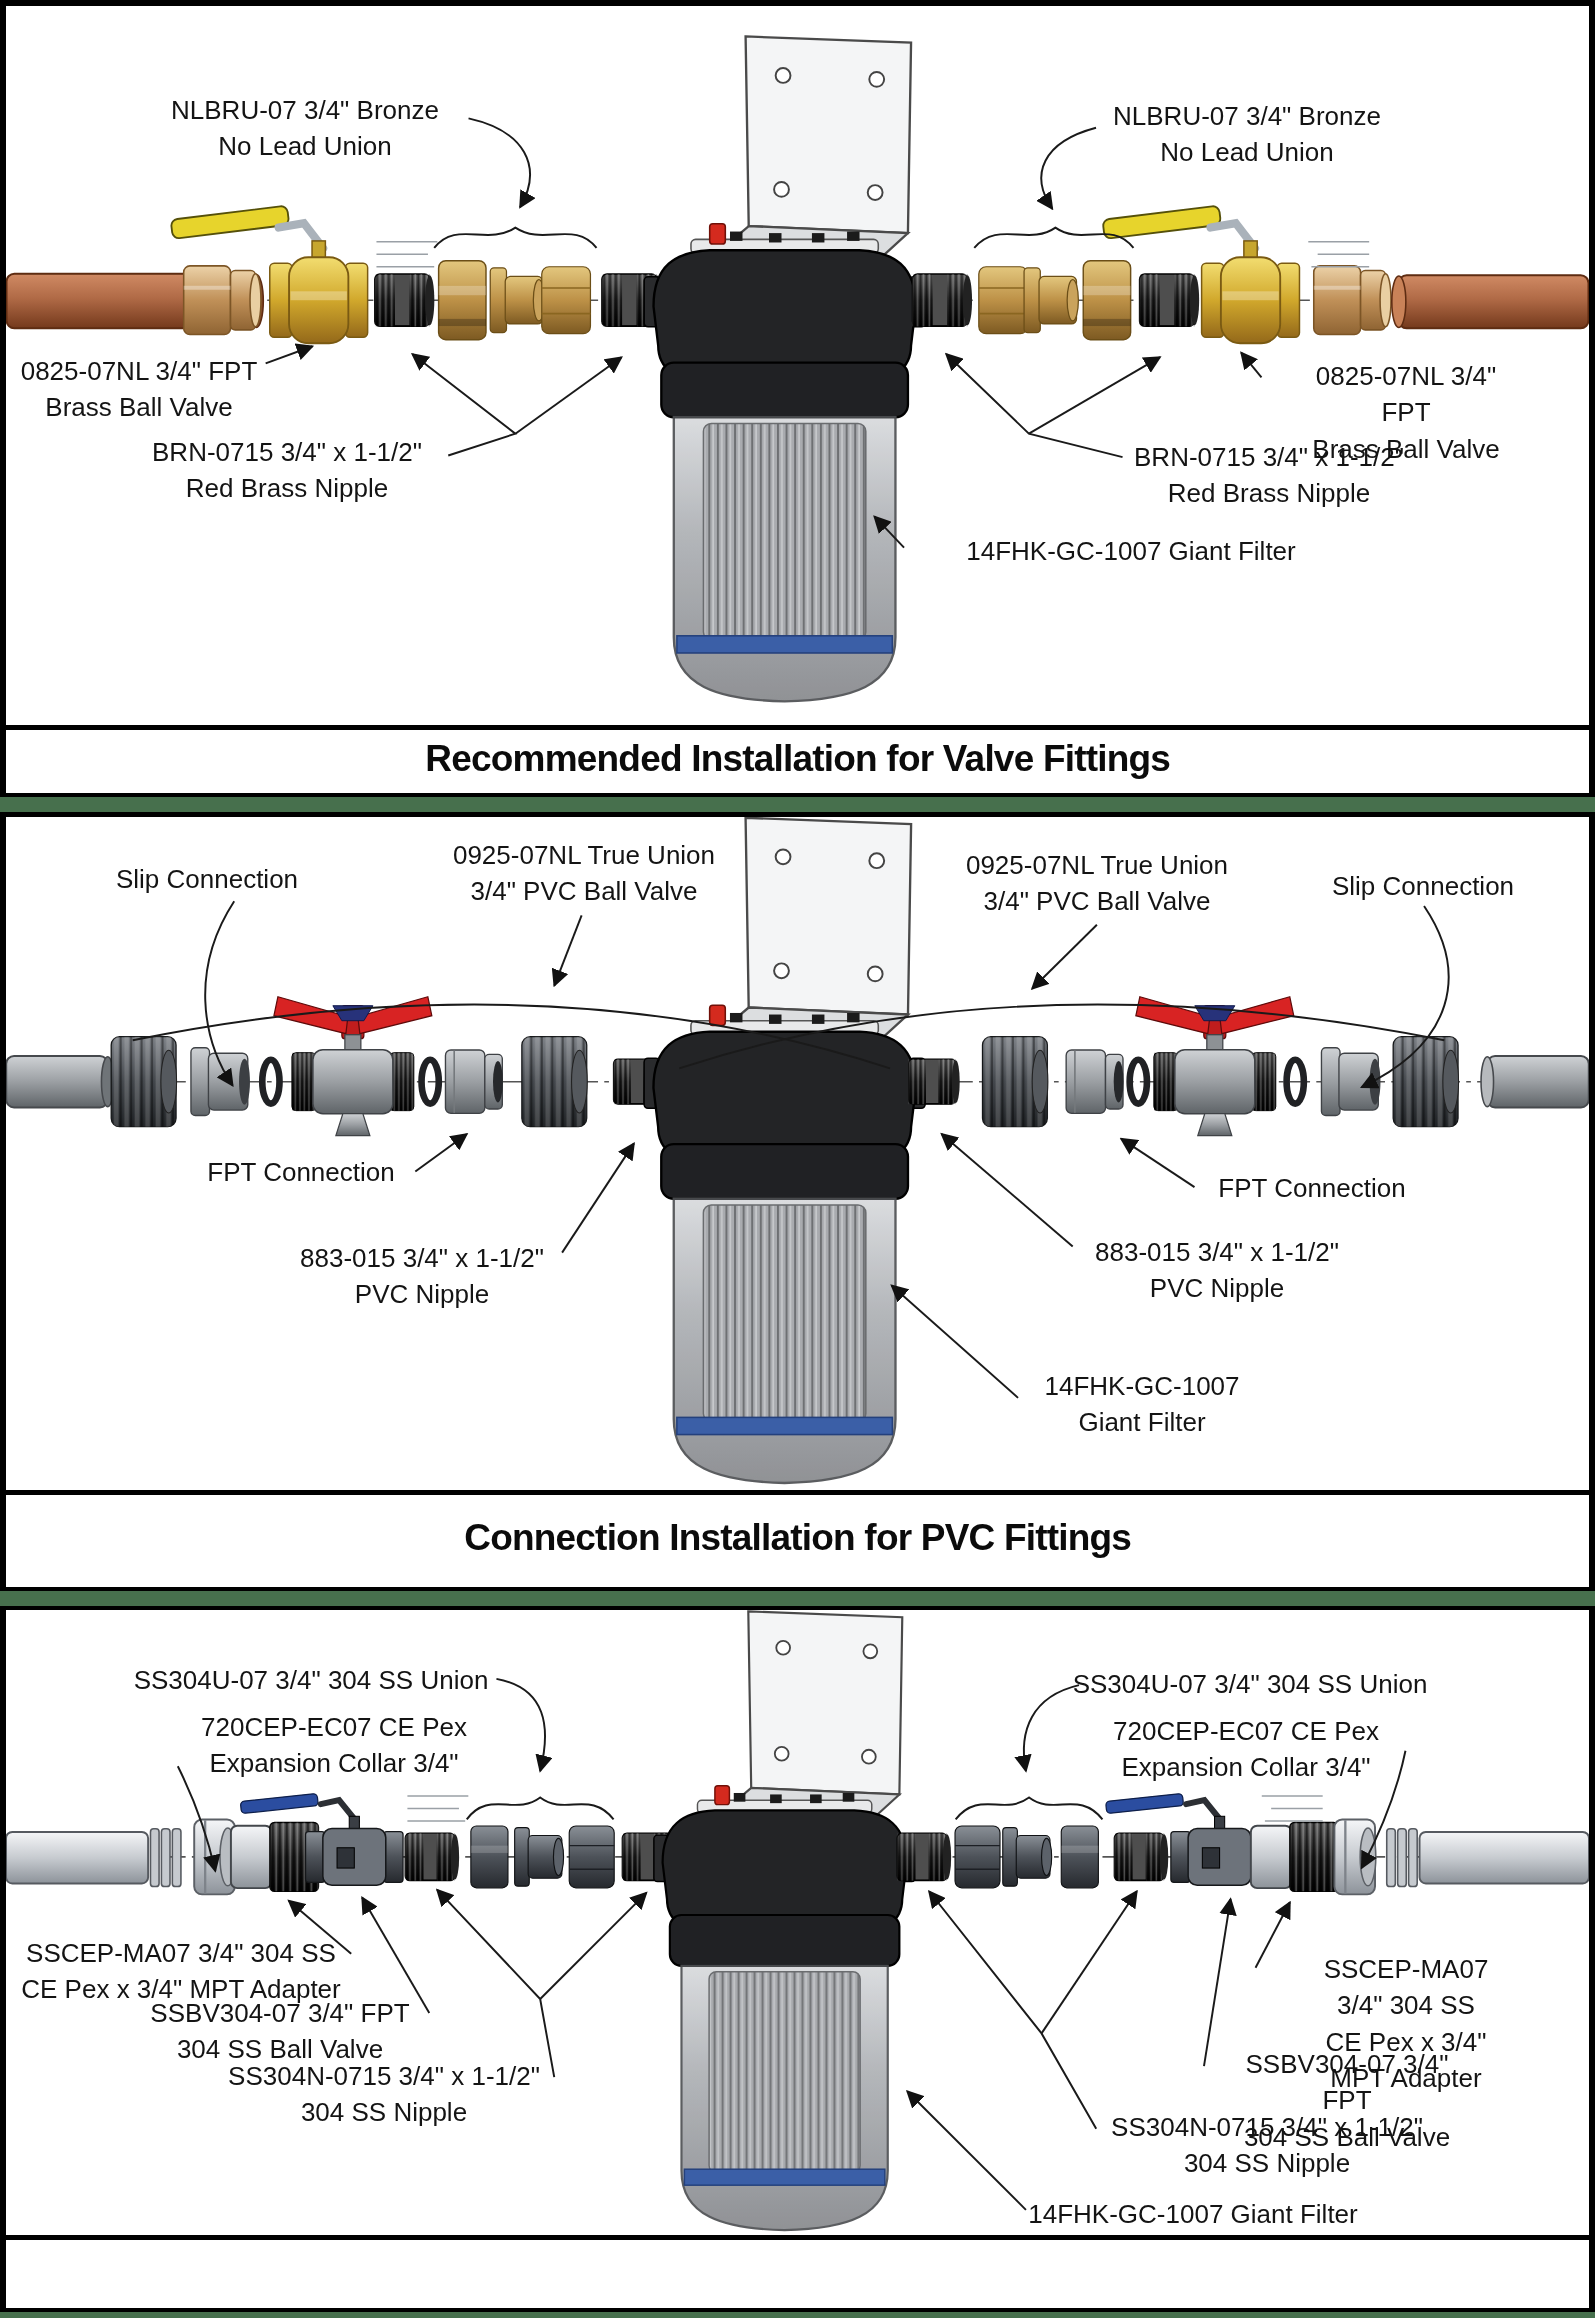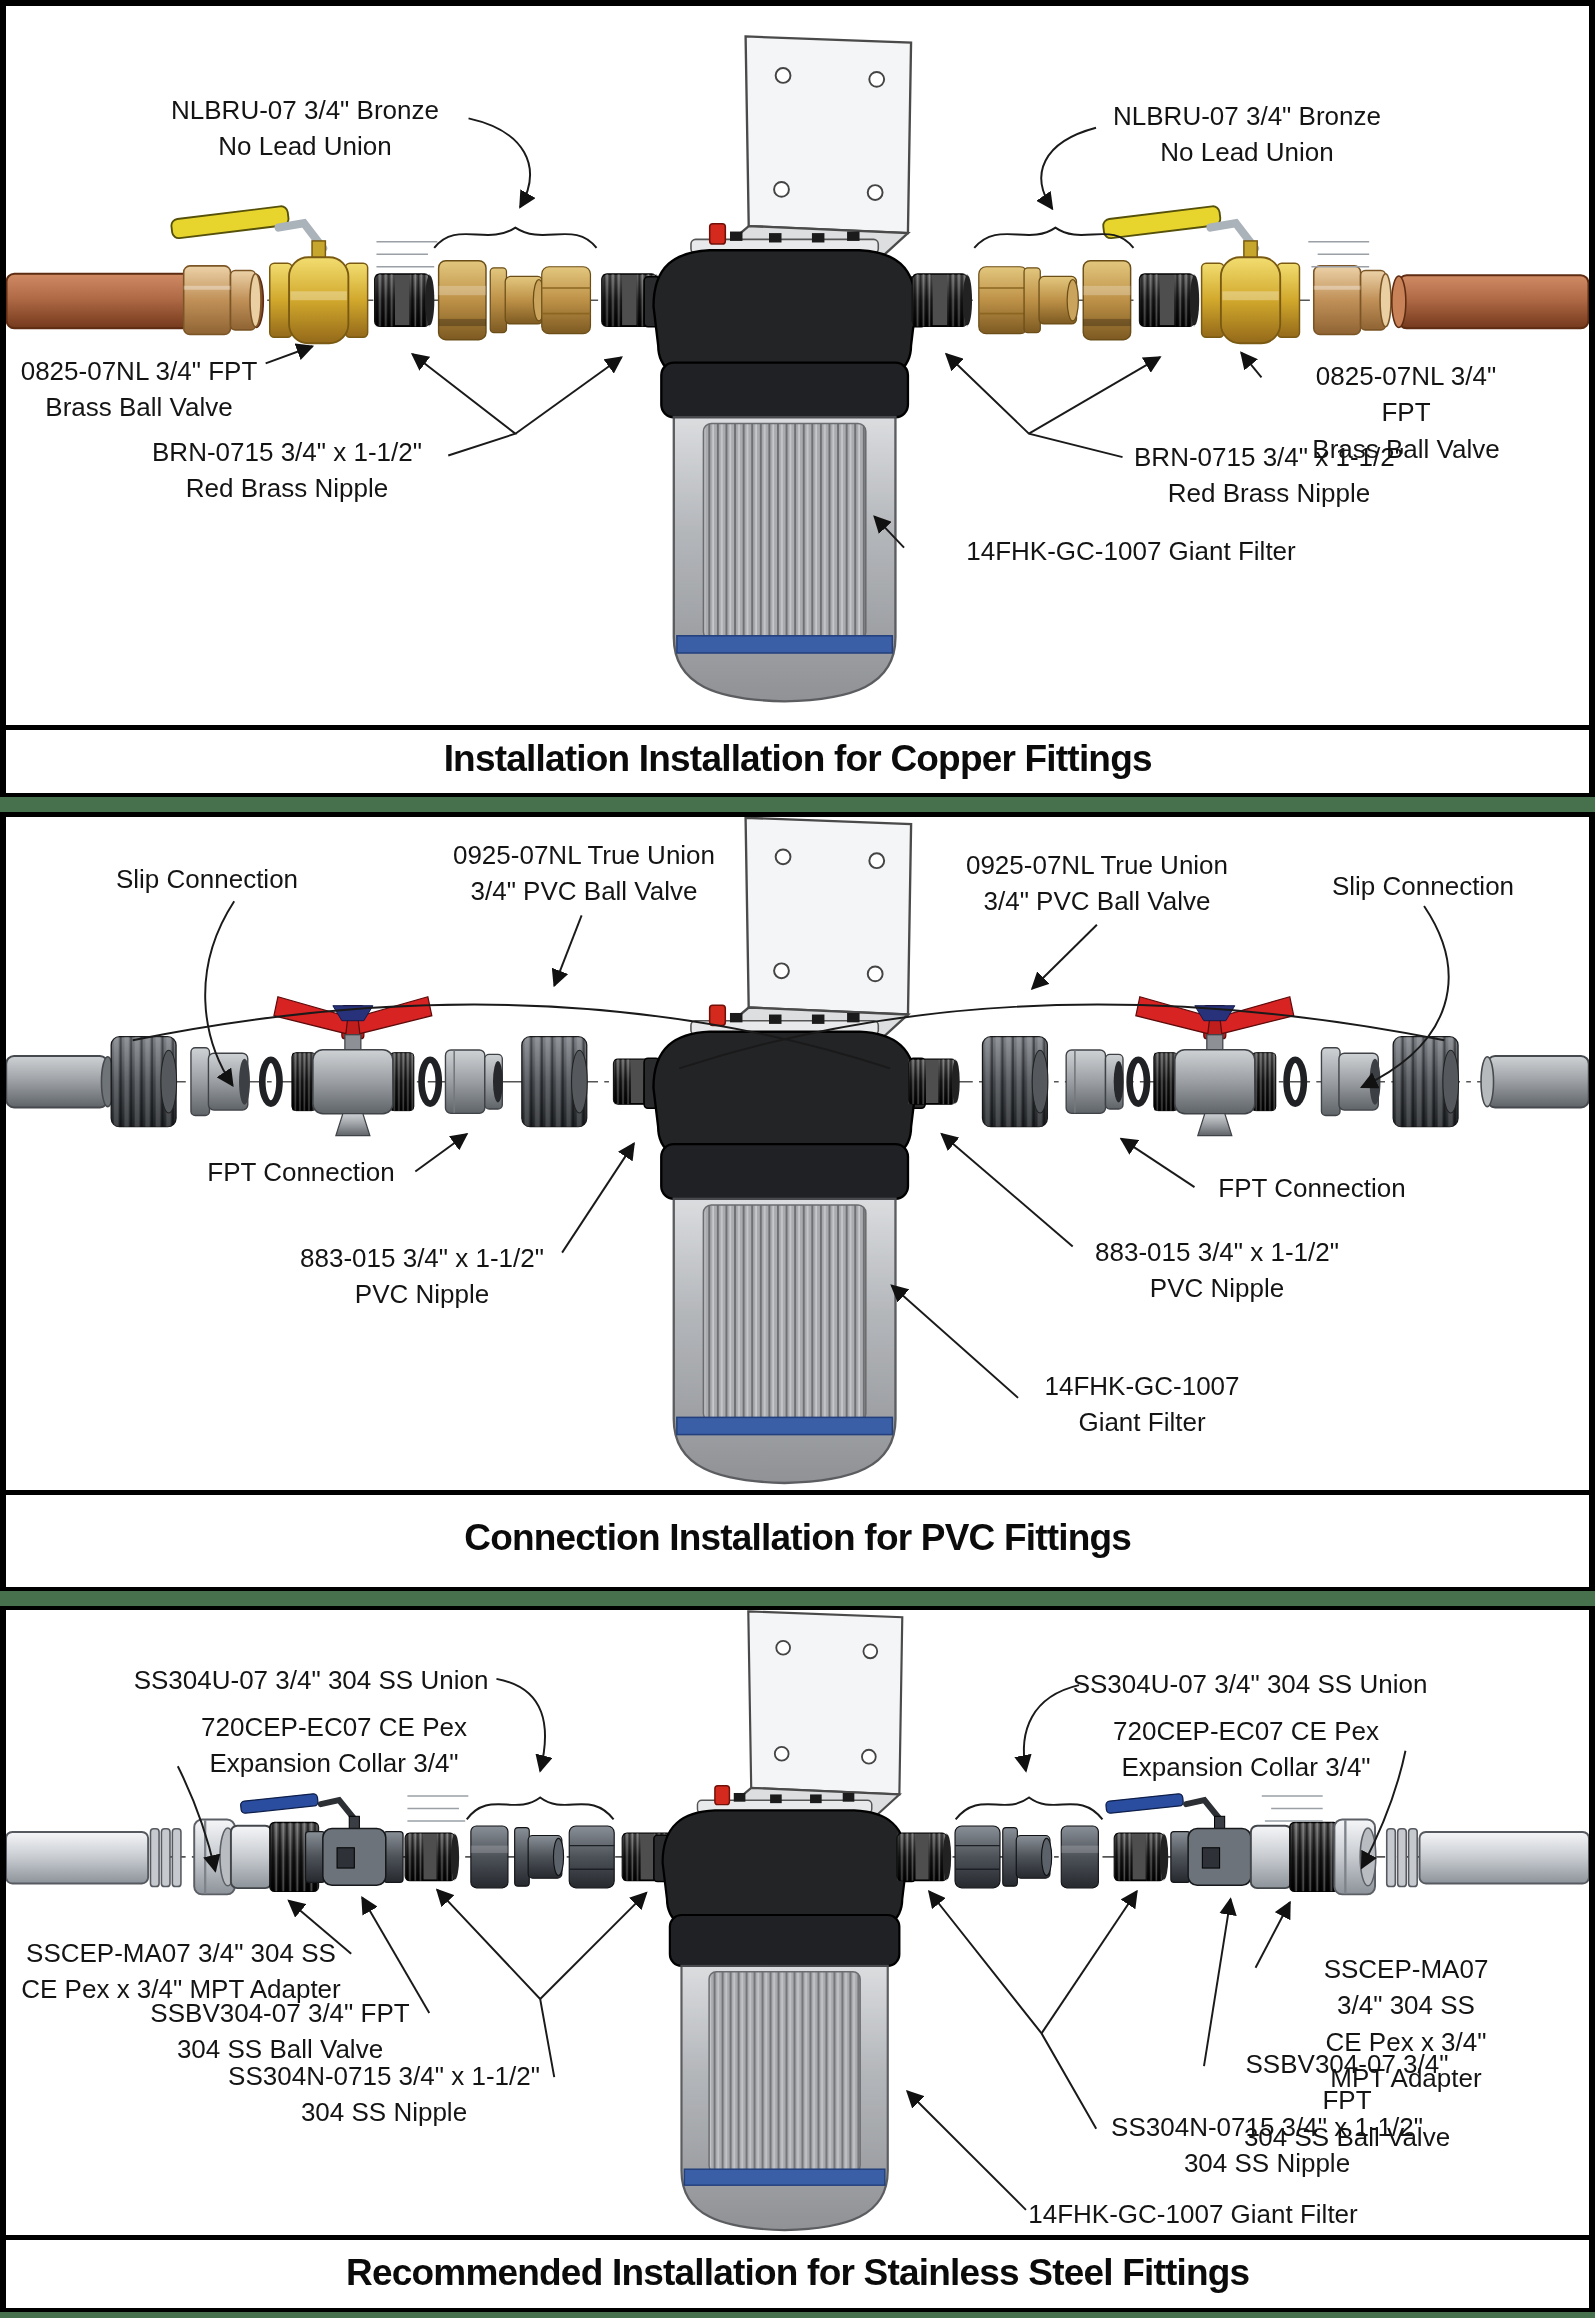--- a/index.html
+++ b/index.html
@@ -382,7 +382,7 @@
   <div class="rule" style="top:1490px"></div>
   <div class="rule" style="top:2235px"></div>
 
-  <div class="cap" style="top:738px">Installation Installation for Copper Fittings</div>
+  <div class="cap" style="top:738px">Recommended Installation for Valve Fittings</div>
   <div class="cap" style="top:1517px">Connection Installation for PVC Fittings</div>
   <div class="cap" style="top:2252px">Recommended Installation for Stainless Steel Fittings</div>
 

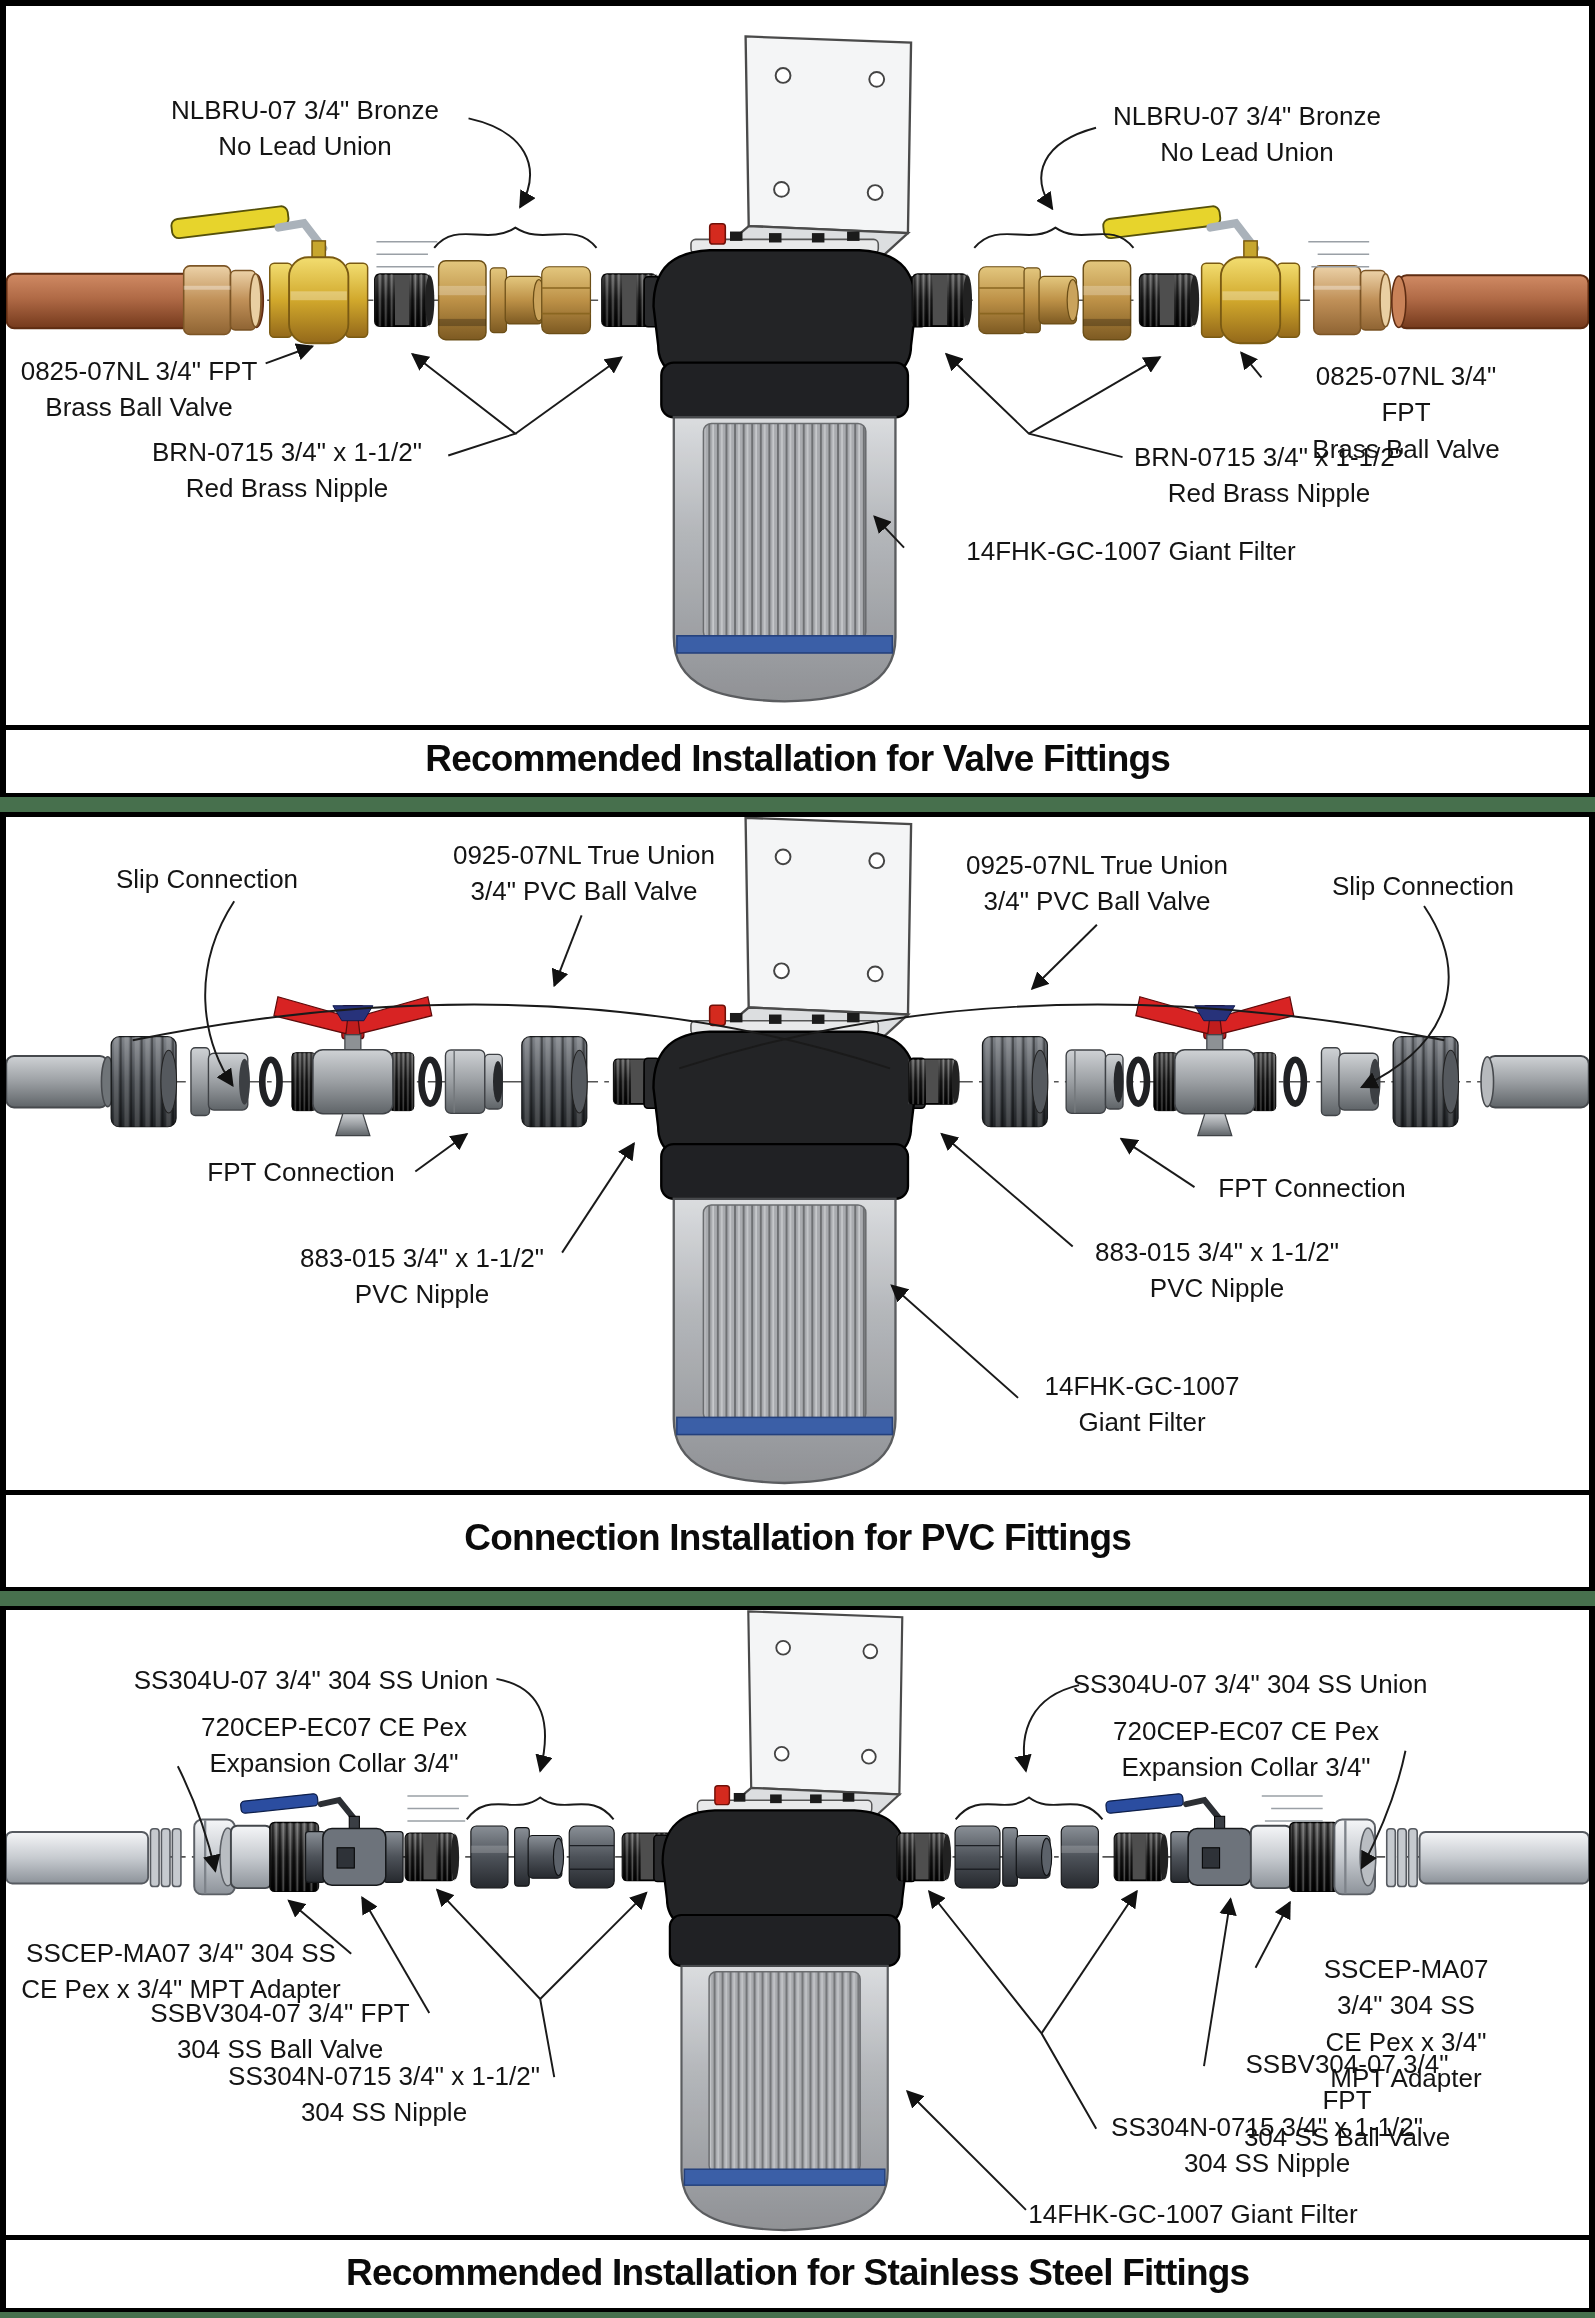--- a/index.html
+++ b/index.html
@@ -384,7 +384,6 @@
 
   <div class="cap" style="top:738px">Recommended Installation for Valve Fittings</div>
   <div class="cap" style="top:1517px">Connection Installation for PVC Fittings</div>
-  <div class="cap" style="top:2252px">Recommended Installation for Stainless Steel Fittings</div>
 
   <div class="lbl" style="left:305px;top:92px">NLBRU-07 3/4" Bronze
 No Lead Union</div>

